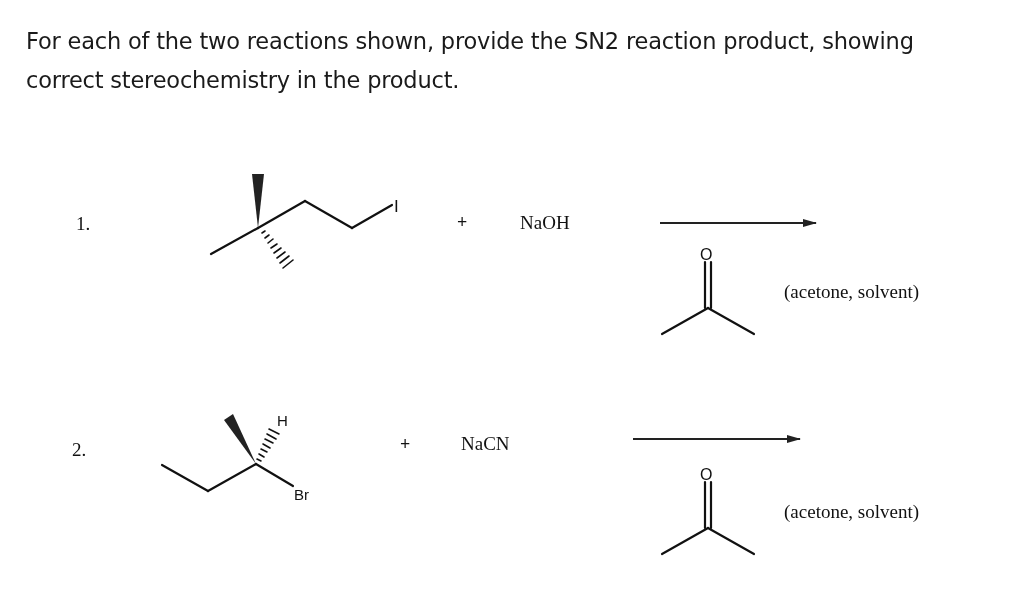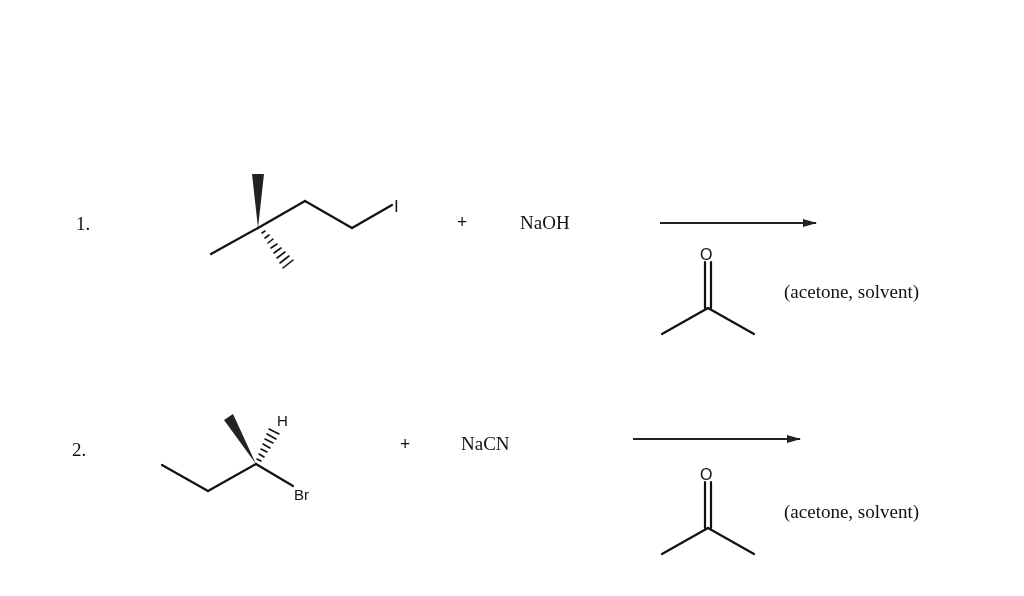--- a/index.html
+++ b/index.html
@@ -18,6 +18,7 @@
 <body>
 
 <div class="question">
+  <p>For each of the two reactions shown, provide the SN2 reaction product, showing</p>
 </div>
 
 <svg class="scheme" width="1024" height="596" viewBox="0 0 1024 596">

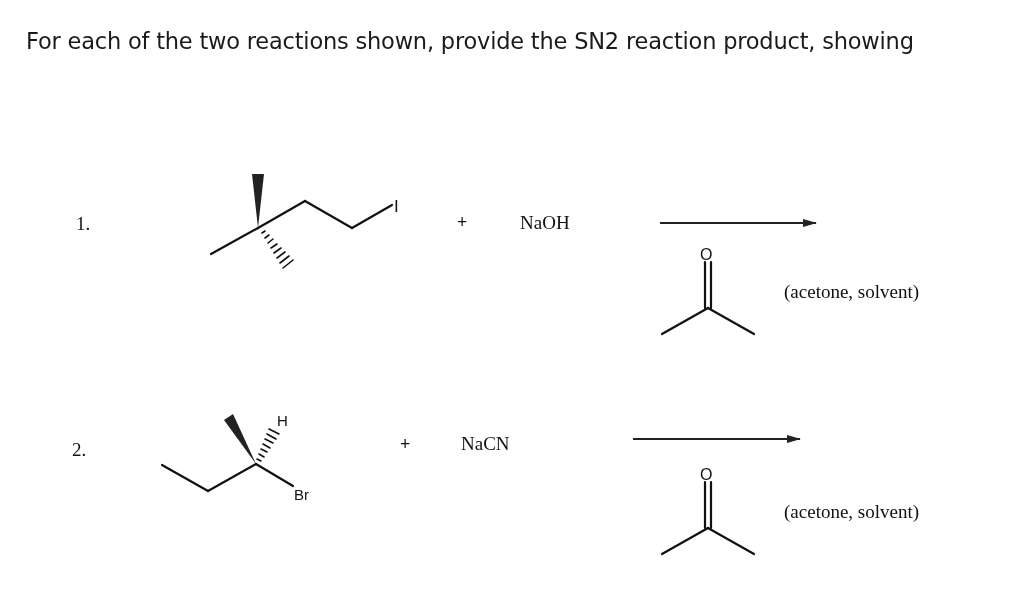--- a/index.html
+++ b/index.html
@@ -19,6 +19,7 @@
 
 <div class="question">
   <p>For each of the two reactions shown, provide the SN2 reaction product, showing</p>
+  <p>correct stereochemistry in the product.</p>
 </div>
 
 <svg class="scheme" width="1024" height="596" viewBox="0 0 1024 596">

